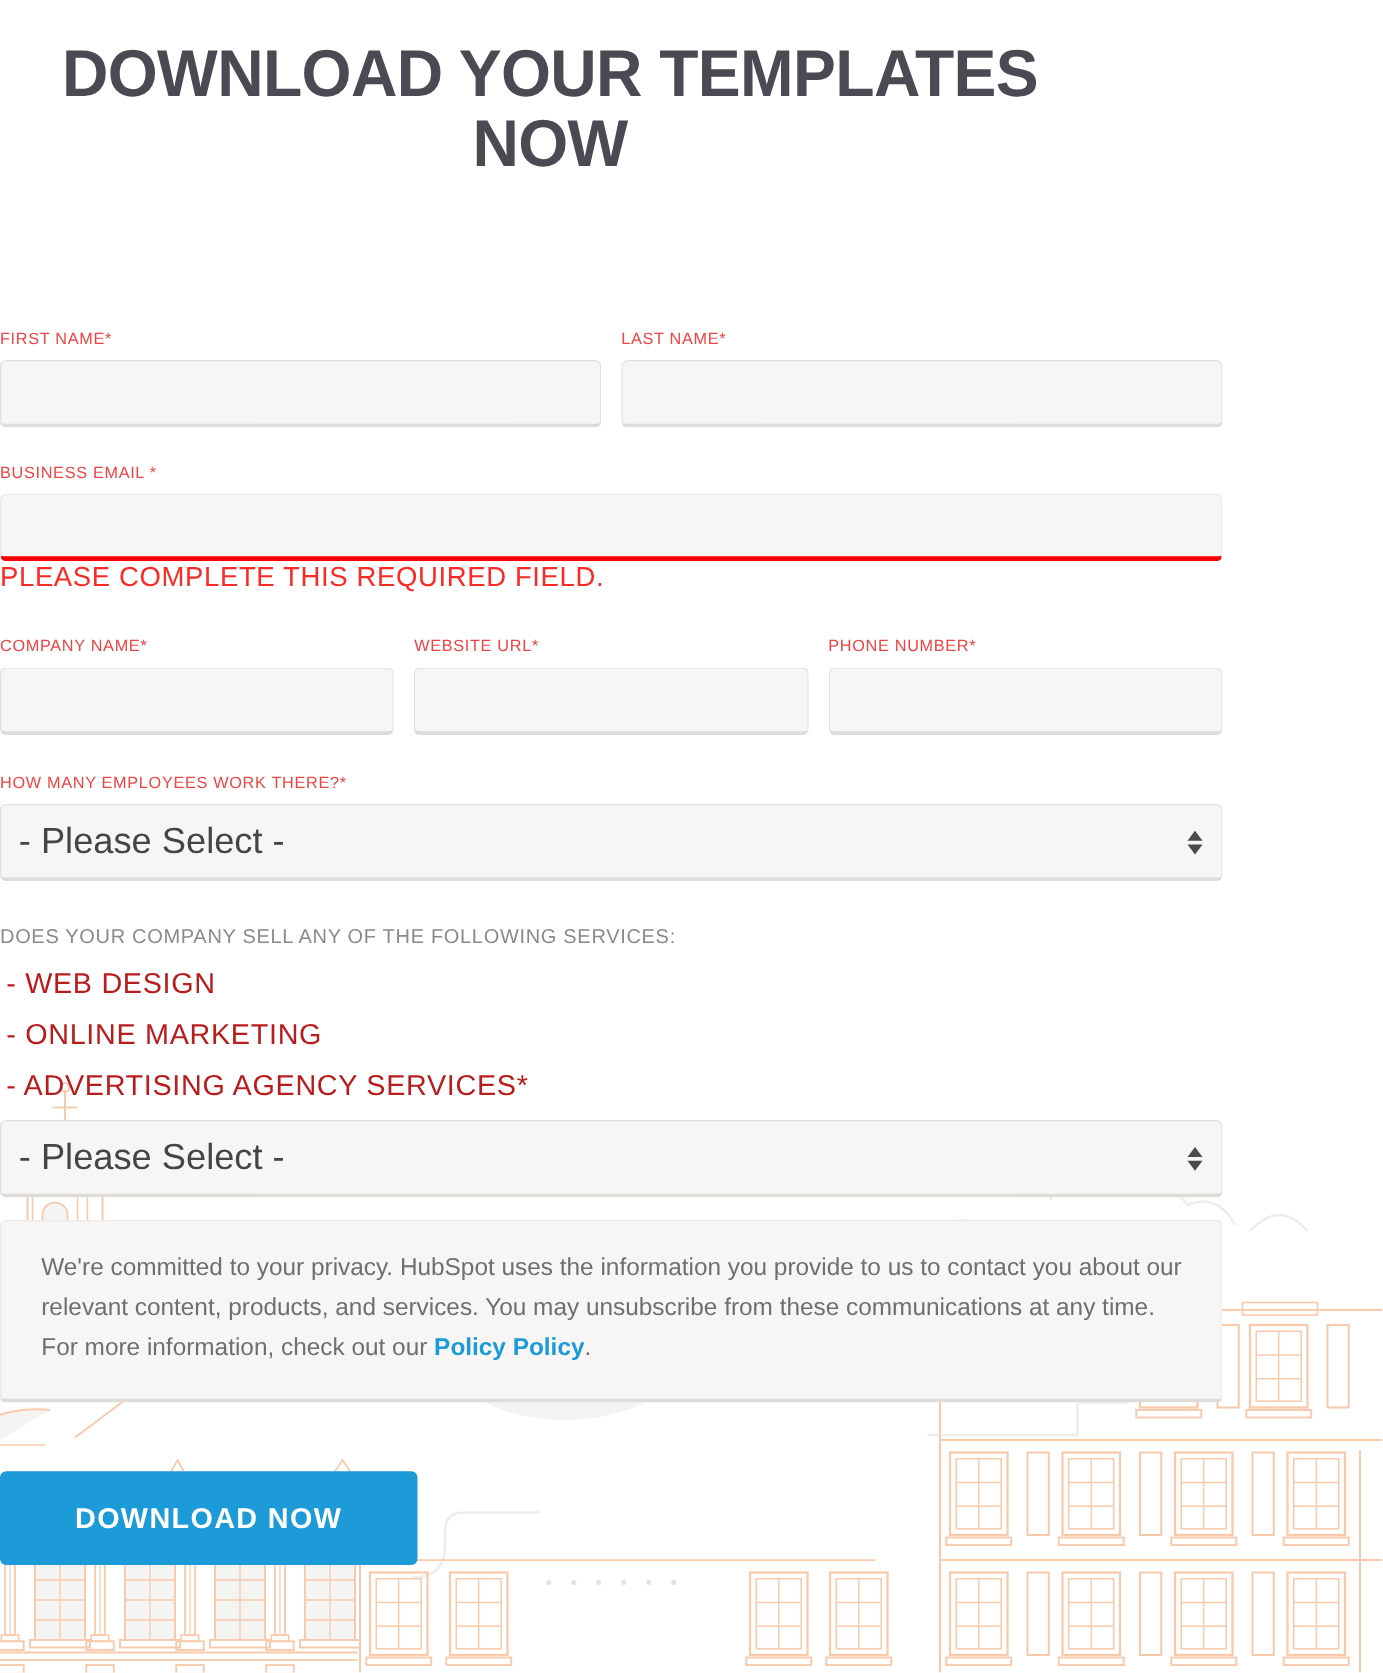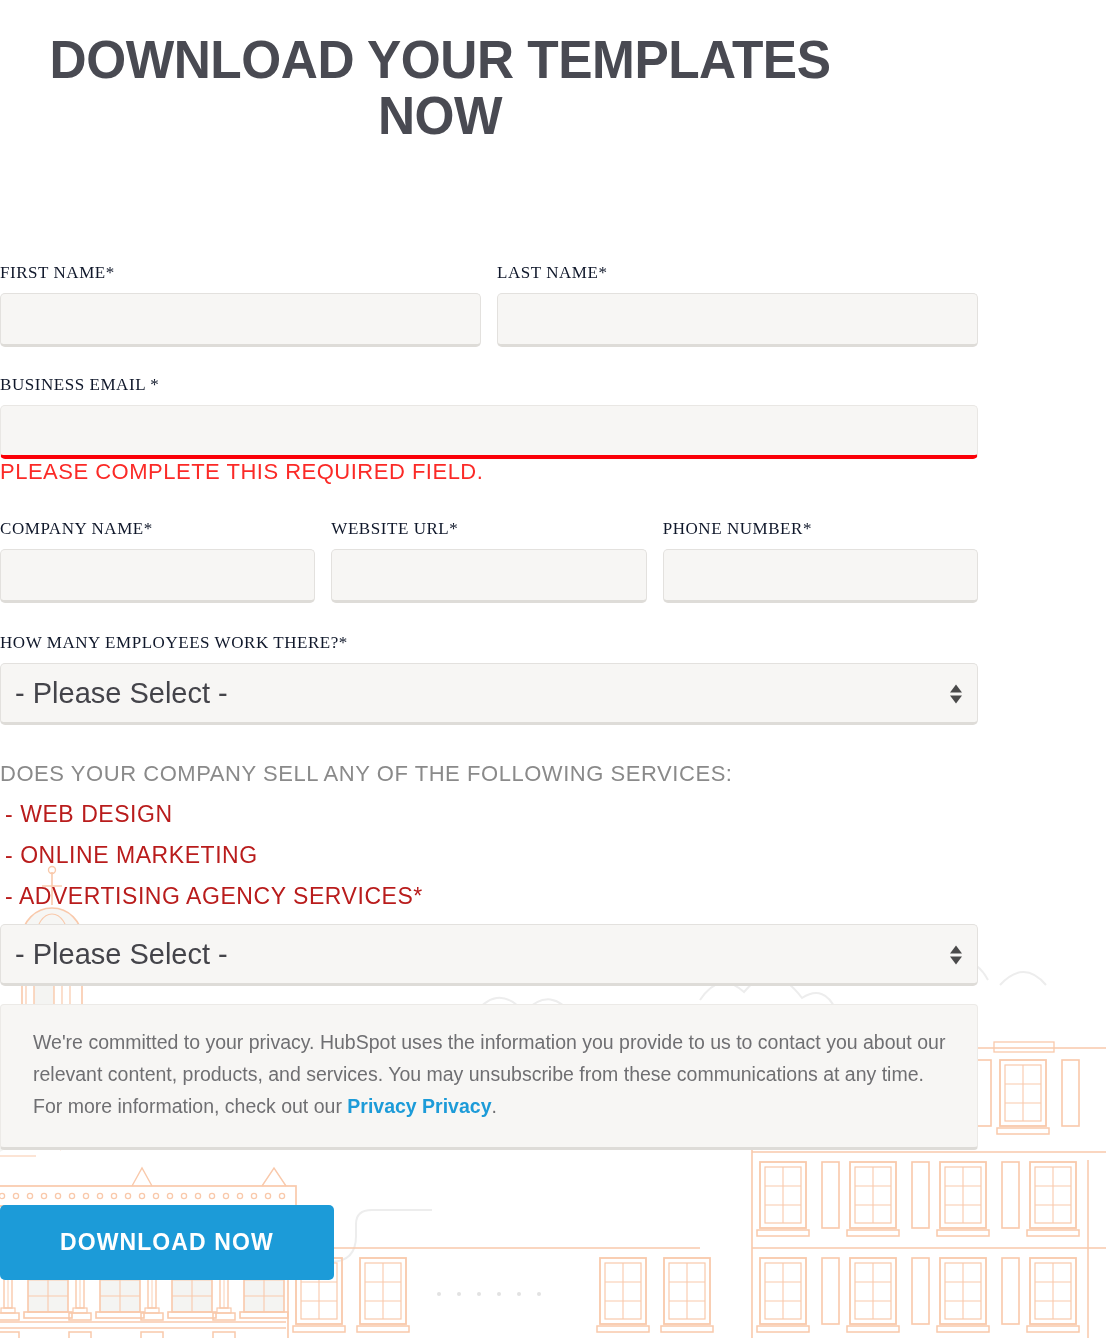--- a/index.html
+++ b/index.html
@@ -51,12 +51,12 @@
 
   .field-label {
     display: block;
-    font-size: 17px;
-    color: #0f172a;
+    font-size: 13px;
+    color: #ef4444;
     letter-spacing: 0.55px;
     text-transform: uppercase;
     margin-bottom: 10px;
-    font-family: Liberation Serif, serif;
+    font-family: Liberation Sans, sans-serif;
     white-space: nowrap;
   }
 

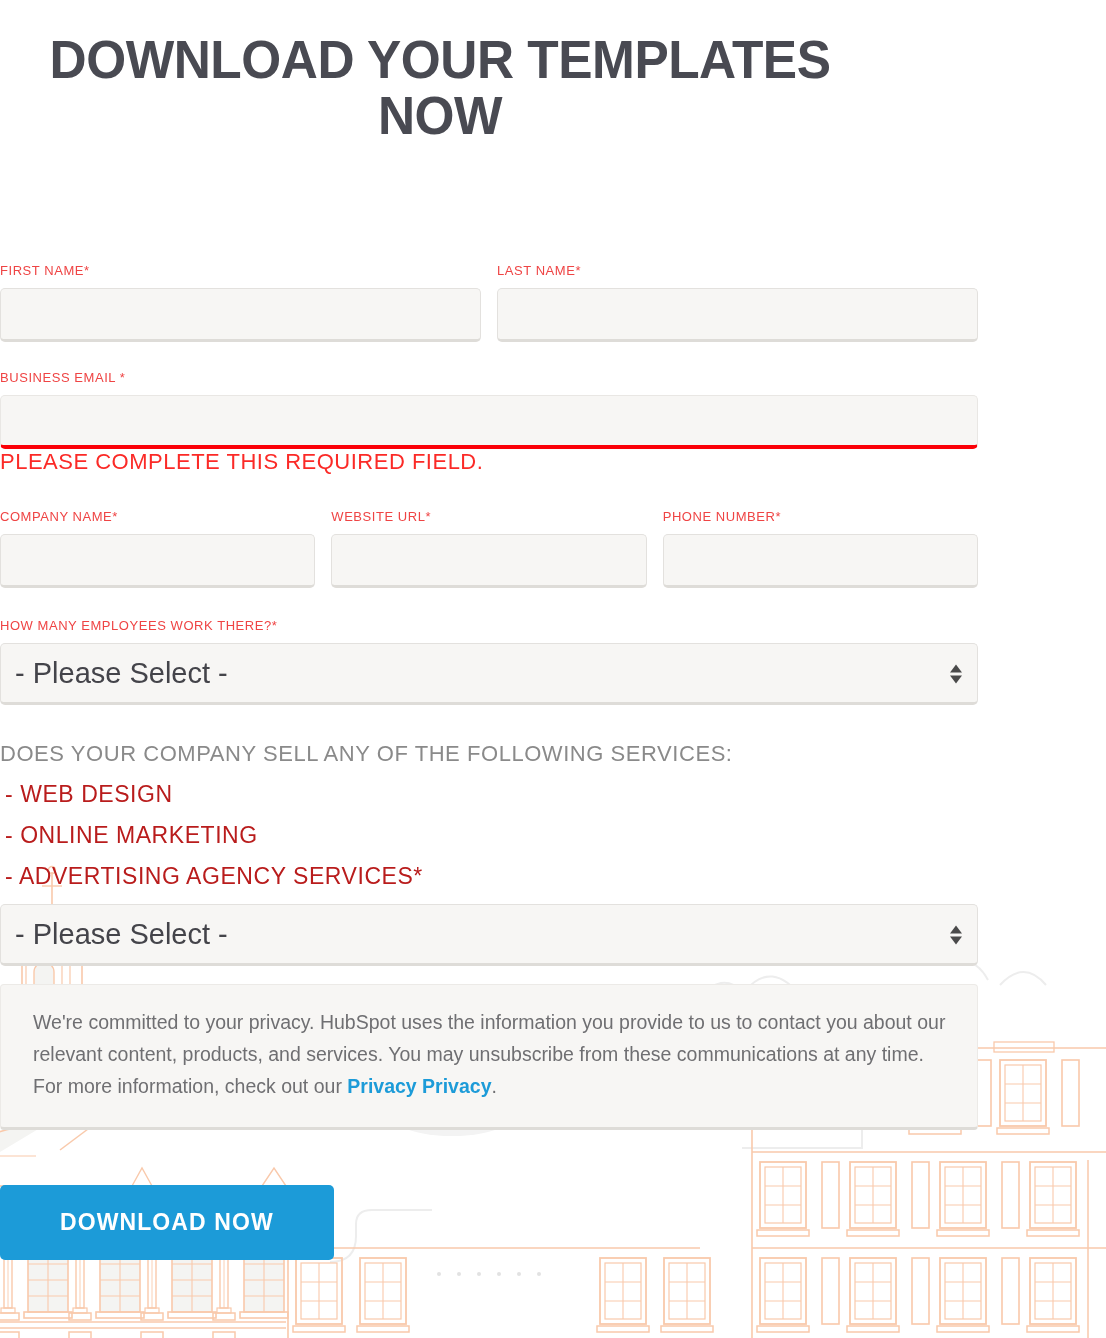--- a/index.html
+++ b/index.html
@@ -143,7 +143,7 @@
   
   .services { margin-top: 36px; }
   .services-heading {
-    font-size: 22px;
+    font-size: 16px;
     color: #8a8a8a;
     letter-spacing: 0.55px;
     text-transform: uppercase;

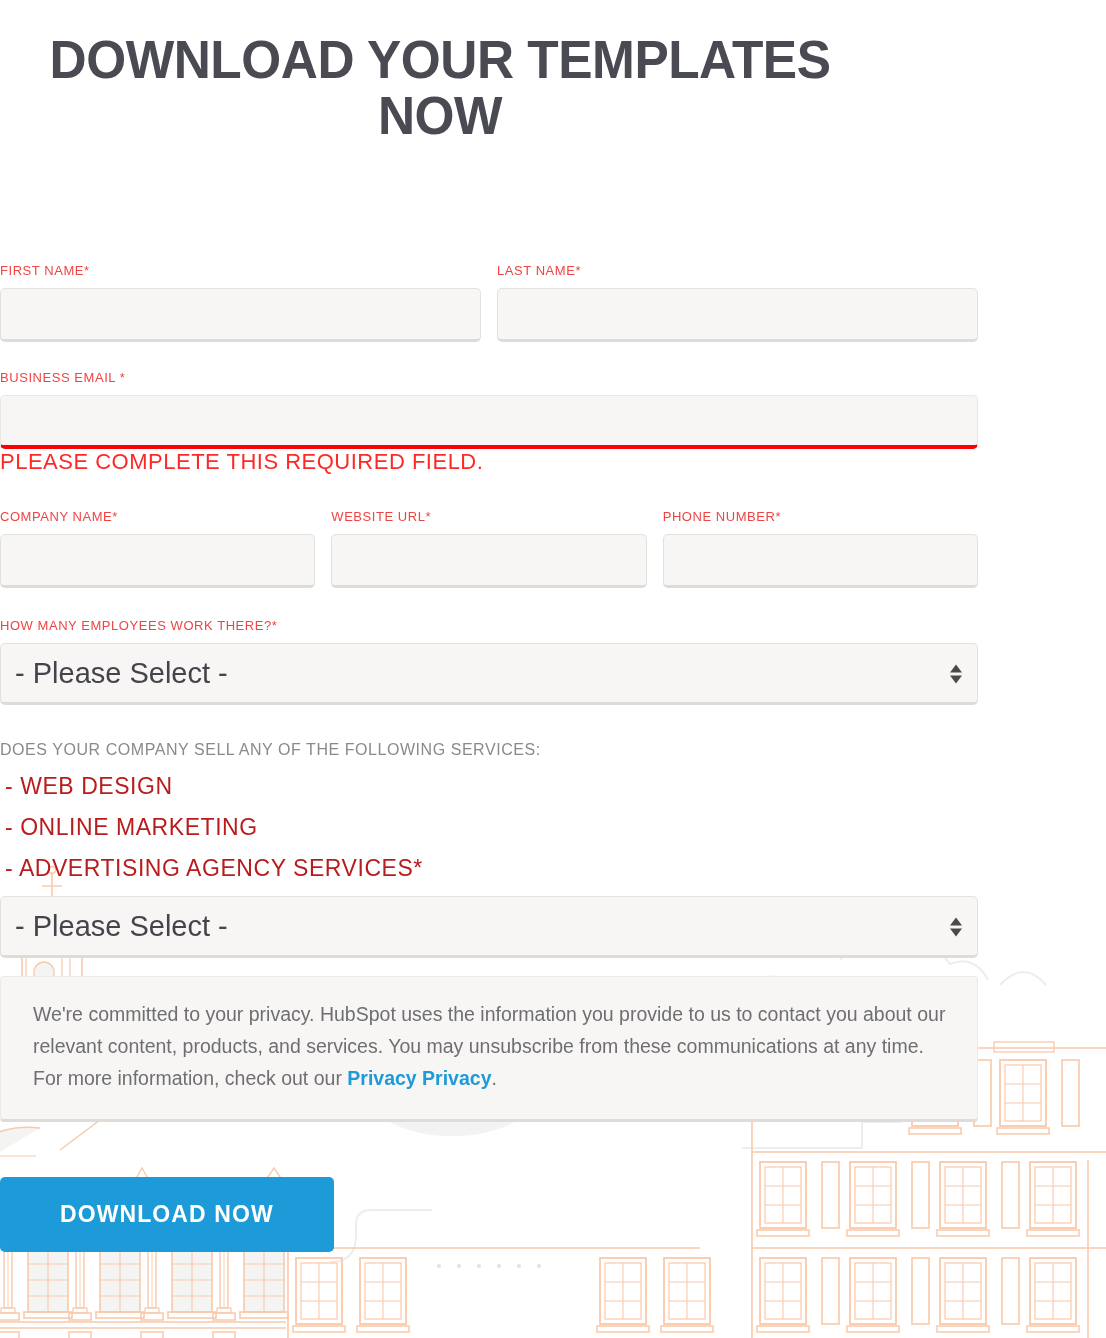--- a/index.html
+++ b/index.html
@@ -455,7 +455,7 @@
     </div>
 
     <div class="privacy">
-      <span>We're committed to your privacy. HubSpot uses the information you provide to us to contact you about our relevant content, products, and services. You may unsubscribe from these communications at any time. For more information, check out our </span><a href="#">Privacy Privacy</a><span>.</span>
+      <span>We're committed to your privacy. HubSpot uses the information you provide to us to contact you about our relevant content, products, and services. You may unsubscribe from these communications at any time. For more information, check out our </span><a href="#">Policy Policy</a><span>.</span>
     </div>
 
     <div class="submit-row">

